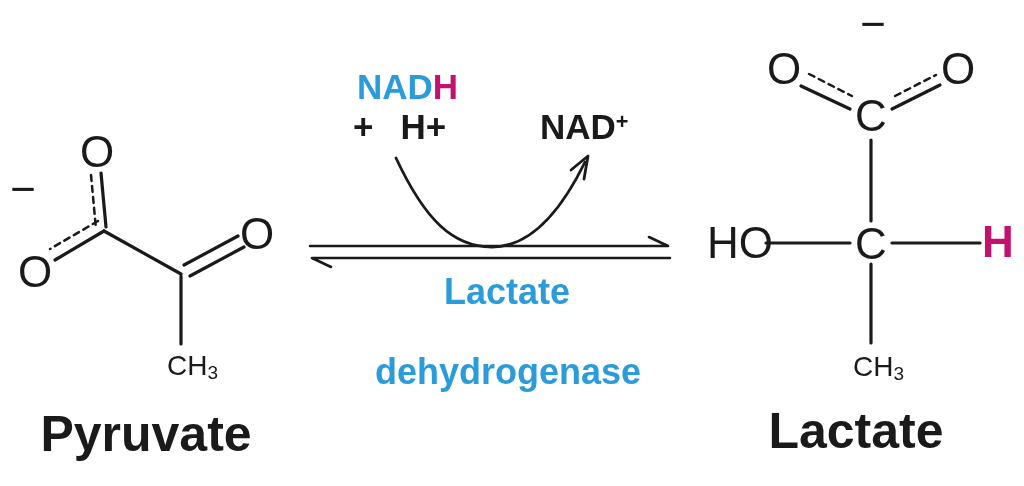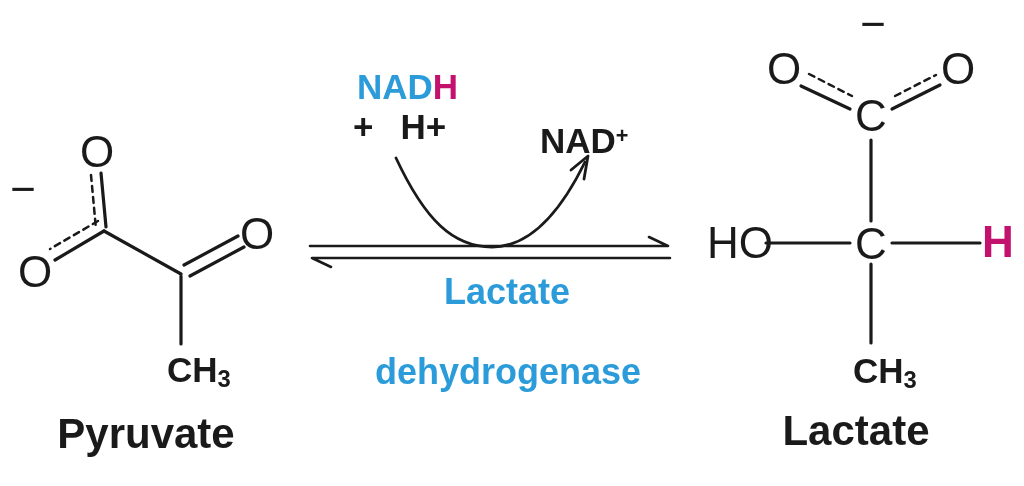--- a/index.html
+++ b/index.html
@@ -148,7 +148,7 @@
     <span><span>H</span><span class="sup">+</span></span>
   </div>
 
-  <div class="cofactor" style="left:540px;top:121px;"><span>NAD</span><span class="sup">+</span></div>
+  <div class="cofactor" style="left:540px;top:107px;"><span>NAD</span><span class="sup">+</span></div>
 
   <div class="enzyme-label" style="left:507px;top:292px;">Lactate</div>
   <div class="enzyme-label" style="left:508px;top:334px;margin-top:38px;">dehydrogenase</div>

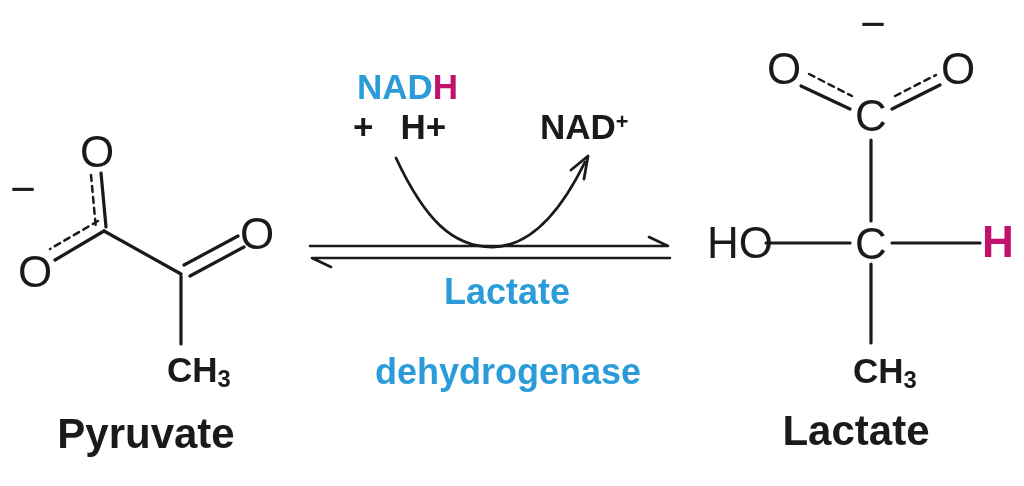--- a/index.html
+++ b/index.html
@@ -36,8 +36,8 @@
   }
   .formula{
     position:absolute;
-    font-size:35px;
-    font-weight:700;
+    font-size:28px;
+    font-weight:400;
     white-space:nowrap;
     line-height:1;
   }

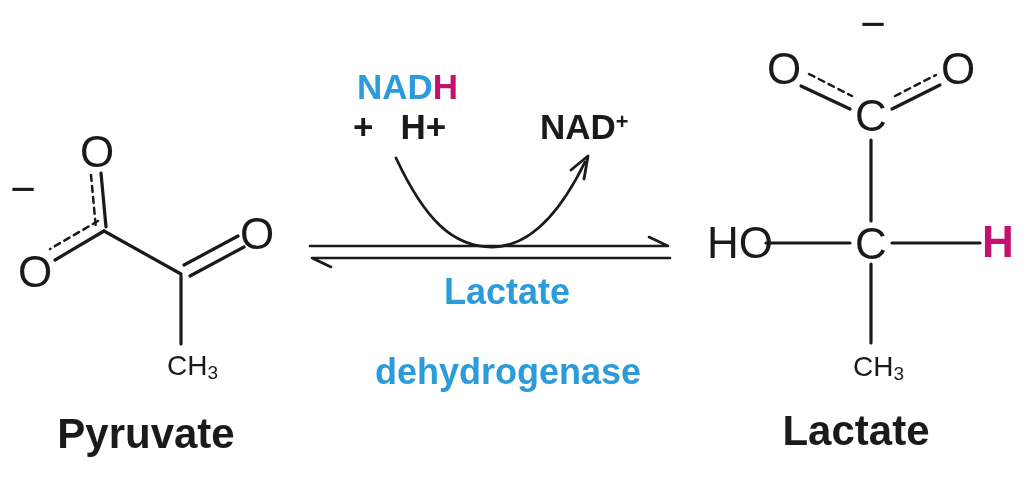--- a/index.html
+++ b/index.html
@@ -80,7 +80,7 @@
   .mol-name{
     position:absolute;
     transform:translate(-50%,-50%);
-    font-size:42px;
+    font-size:50px;
     font-weight:700;
     white-space:nowrap;
     line-height:1;

